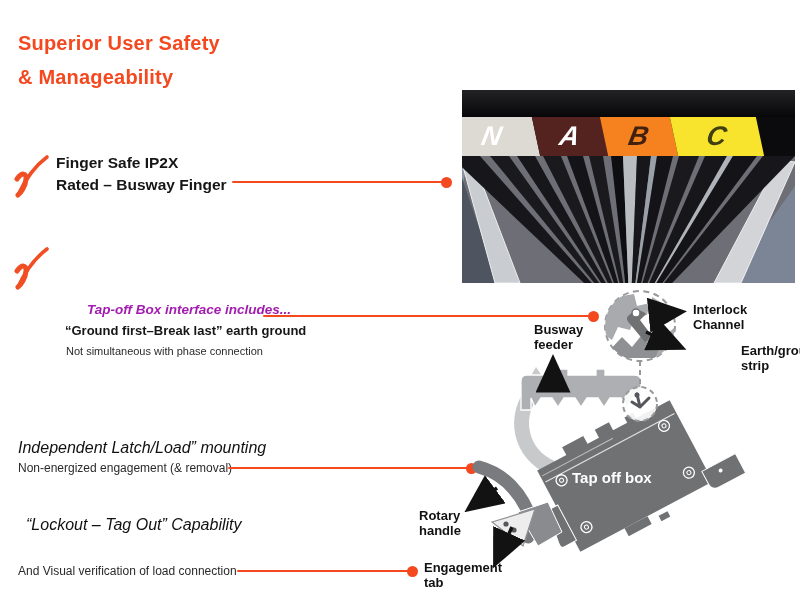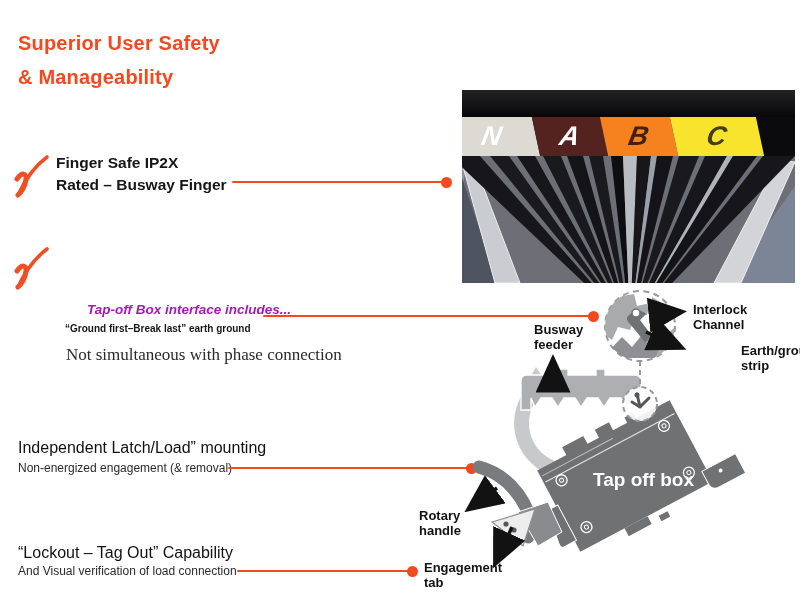--- a/index.html
+++ b/index.html
@@ -13,7 +13,7 @@
   .check{position:absolute;width:38px;height:46px;}
   .tap-head{position:absolute;left:58px;top:302px;font-size:13.5px;font-weight:bold;
             font-style:italic;color:#a21caf;margin-left:29px;}
-  .tap-point{position:absolute;left:65px;top:323px;font-size:10px;font-weight:bold;color:#161616;}
+  .tap-point{position:absolute;left:65px;top:323px;font-size:13px;font-weight:bold;color:#161616;}
   .tap-note{position:absolute;left:66px;top:345px;font-size:17px;color:#2a2a2a;font-family:Liberation Serif, serif;}
   .sec-head{position:absolute;left:18px;font-size:16px;color:#111;}
   .sec-note{position:absolute;left:18px;font-size:12px;color:#2a2a2a;}

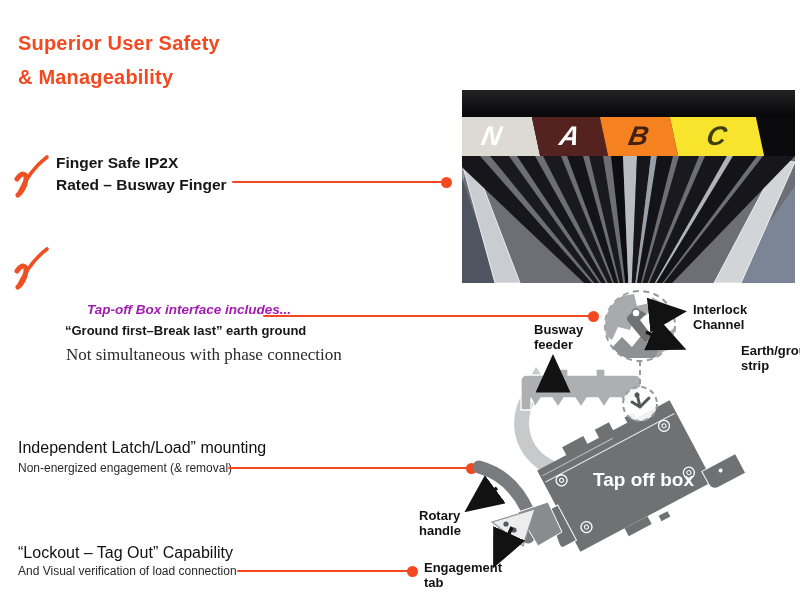--- a/index.html
+++ b/index.html
@@ -14,7 +14,7 @@
   .tap-head{position:absolute;left:58px;top:302px;font-size:13.5px;font-weight:bold;
             font-style:italic;color:#a21caf;margin-left:29px;}
   .tap-point{position:absolute;left:65px;top:323px;font-size:13px;font-weight:bold;color:#161616;}
-  .tap-note{position:absolute;left:66px;top:345px;font-size:17px;color:#2a2a2a;font-family:Liberation Serif, serif;}
+  .tap-note{position:absolute;left:66px;top:345px;font-size:11px;color:#2a2a2a;}
   .sec-head{position:absolute;left:18px;font-size:16px;color:#111;}
   .sec-note{position:absolute;left:18px;font-size:12px;color:#2a2a2a;}
 

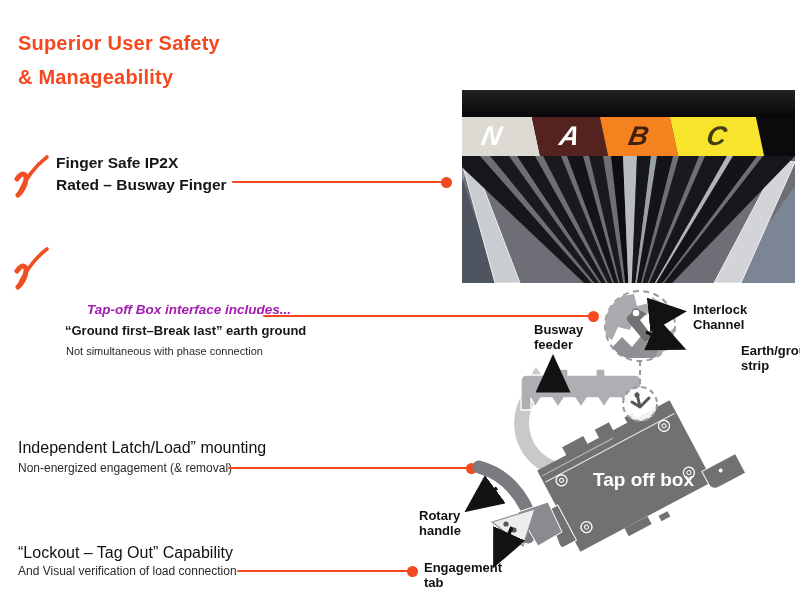--- a/index.html
+++ b/index.html
@@ -15,7 +15,7 @@
             font-style:italic;color:#a21caf;margin-left:29px;}
   .tap-point{position:absolute;left:65px;top:323px;font-size:13px;font-weight:bold;color:#161616;}
   .tap-note{position:absolute;left:66px;top:345px;font-size:11px;color:#2a2a2a;}
-  .sec-head{position:absolute;left:18px;font-size:16px;color:#111;}
+  .sec-head{position:absolute;left:18px;font-size:16px;color:#111;font-style:italic;}
   .sec-note{position:absolute;left:18px;font-size:12px;color:#2a2a2a;}
 
   

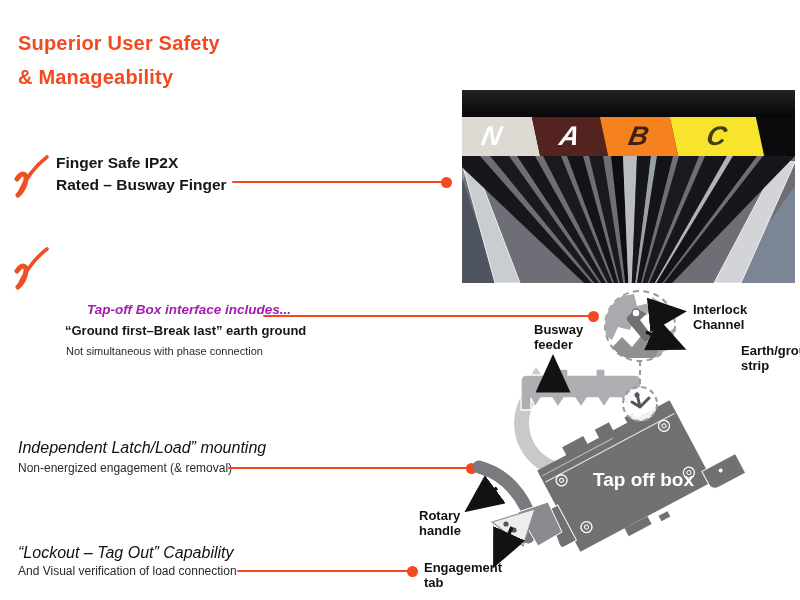--- a/index.html
+++ b/index.html
@@ -41,8 +41,8 @@
   .diagram{position:absolute;left:0;top:0;width:800px;height:600px;pointer-events:none;}
   .dlabel{position:absolute;font-size:13px;font-weight:bold;line-height:14.5px;color:#121212;}
   .dlabel span{display:block;}
-  .boxlabel{position:absolute;left:572px;top:469px;width:122px;text-align:right;
-            font-size:19px;font-weight:bold;color:#ffffff;}
+  .boxlabel{position:absolute;left:572px;top:469px;width:122px;text-align:left;
+            font-size:15px;font-weight:bold;color:#ffffff;}
 </style>
 </head>
 <body>

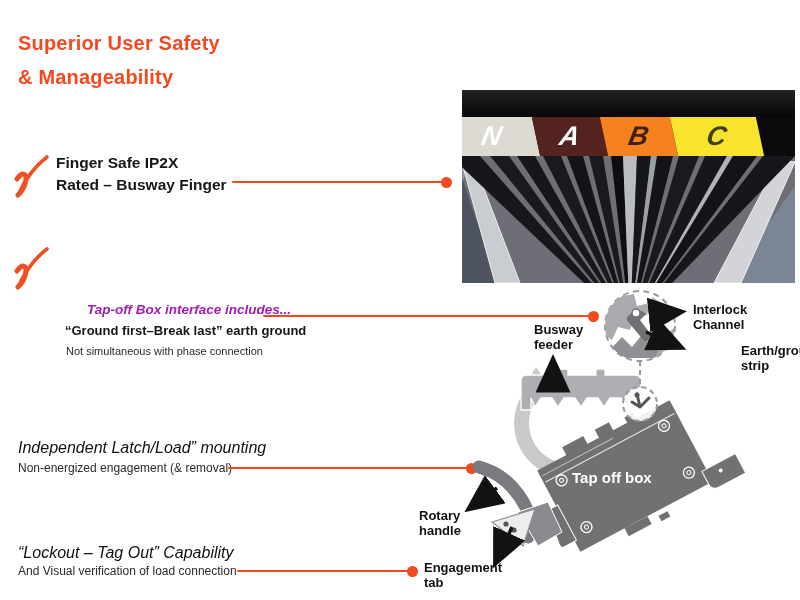--- a/index.html
+++ b/index.html
@@ -77,7 +77,7 @@
   <div class="sec-head" style="top:439px;">Independent Latch/Load” mounting</div>
   <div class="sec-note" style="top:461px;">Non-energized engagement (&amp; removal)</div>
 
-  <div class="sec-head" style="top:544px;">“Lockout – Tag Out” Capability</div>
+  <div class="sec-head" style="top:516px;margin-left:8px;">“Lockout – Tag Out” Capability</div>
   <div class="sec-note" style="top:564px;">And Visual verification of load connection</div>
 
   <div class="lead" style="left:232px;top:181px;width:214px;">

